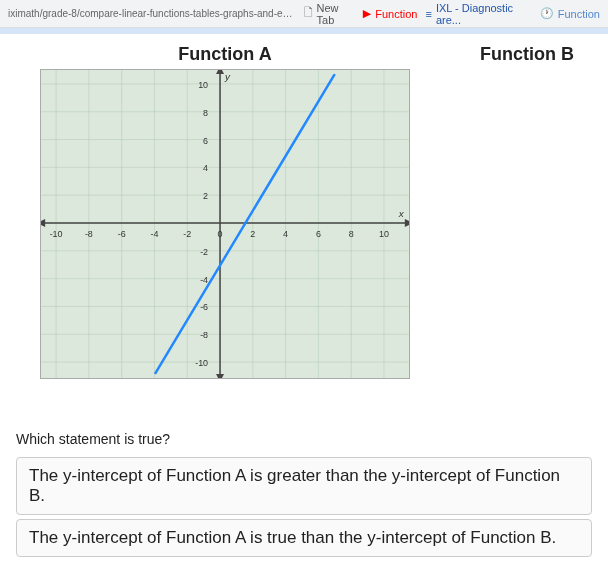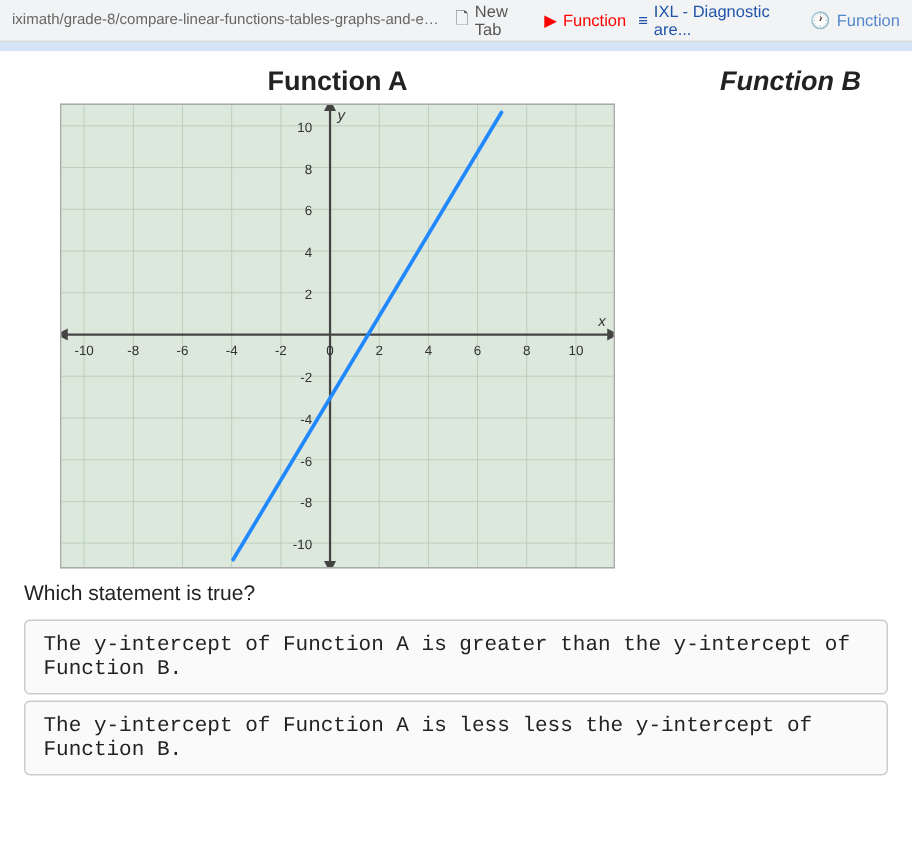--- a/index.html
+++ b/index.html
@@ -74,7 +74,6 @@
       font-weight: bold;
       color: #222;
       margin-bottom: 6px;
-      font-style: italic;
     }
 
     .function-b-equation {

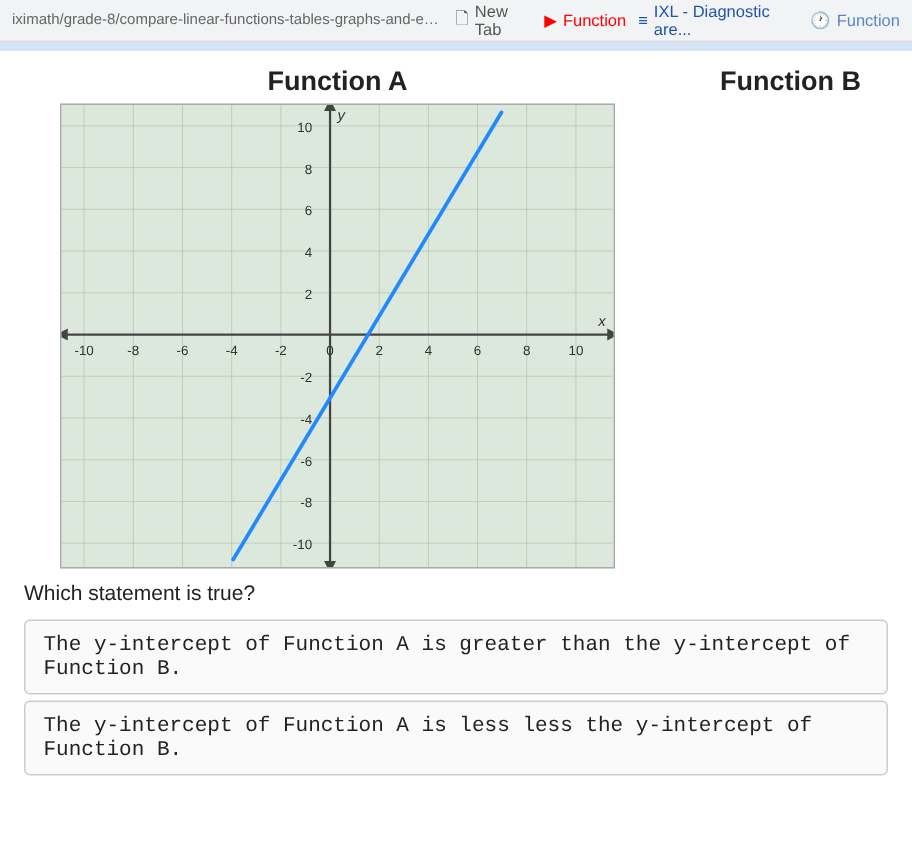--- a/index.html
+++ b/index.html
@@ -101,6 +101,7 @@
       font-size: 14px;
       color: #222;
       font-weight: normal;
+      margin-top: 44px;
     }
 
     .answer-option {

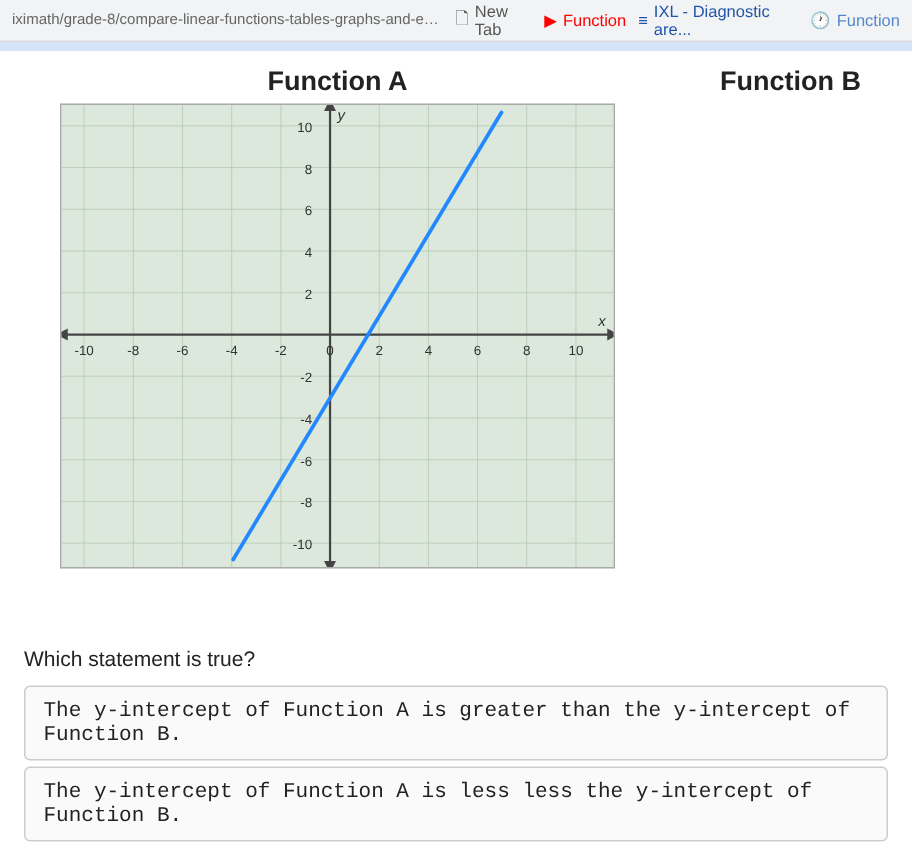--- a/index.html
+++ b/index.html
@@ -109,11 +109,10 @@
       padding: 8px 12px;
       border: 1px solid #ccc;
       border-radius: 4px;
-      font-size: 14px;
+      font-size: 17px;
       color: #222;
       background: #fafafa;
       cursor: pointer;
-      font-family: Liberation Mono, monospace;
     }
 
     .top-strip {

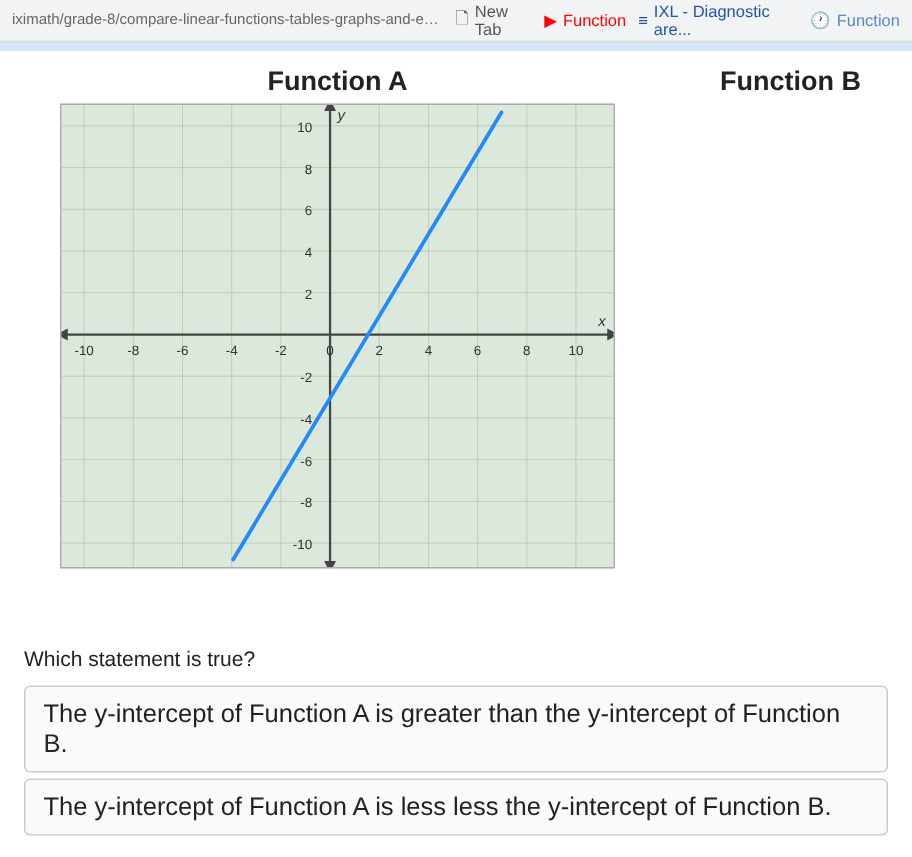--- a/index.html
+++ b/index.html
@@ -240,7 +240,7 @@
   <span>The y-intercept of Function A is greater than the y-intercept of Function B.</span>
 </div>
 <div class="answer-option">
-  <span>The y-intercept of Function A is less less the y-intercept of Function B.</span>
+  <span>The y-intercept of Function A is true than the y-intercept of Function B.</span>
 </div>
 
 </body></html>

